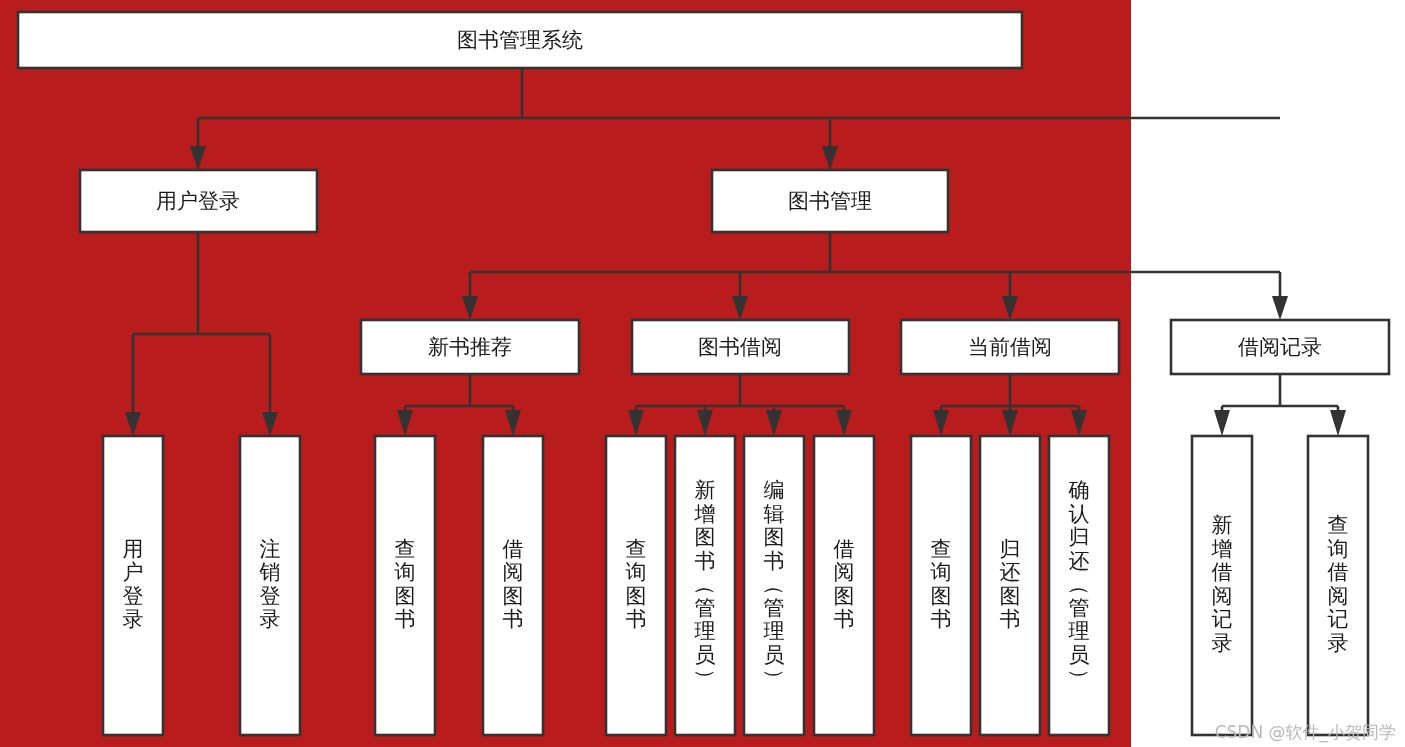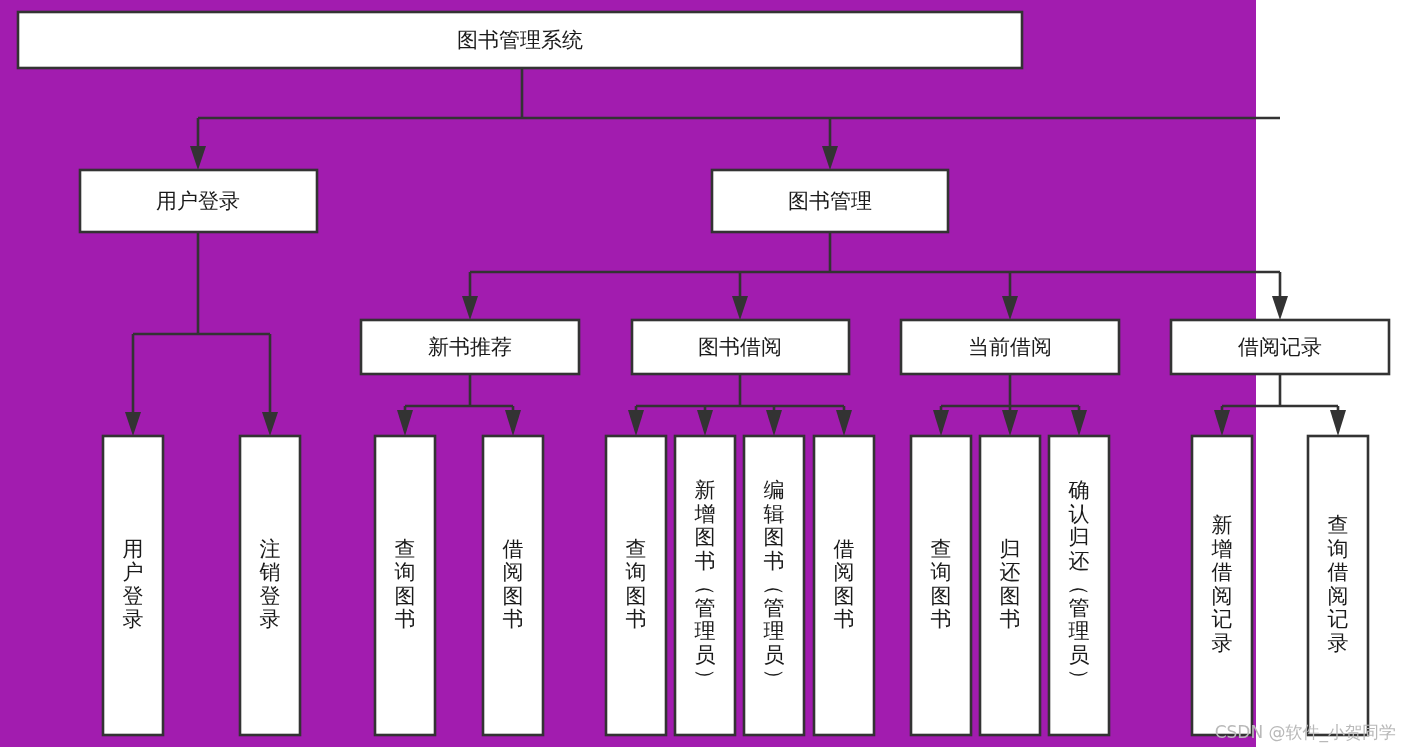--- a/index.html
+++ b/index.html
@@ -16,9 +16,9 @@
   }
   #diagram-root {
     position: relative;
-    width: 1256px;
+    width: 1131px;
     height: 747px;
-    background: #a21caf;
+    background: #b91c1c;
   }
   svg#diagram-svg {
     position: absolute;

